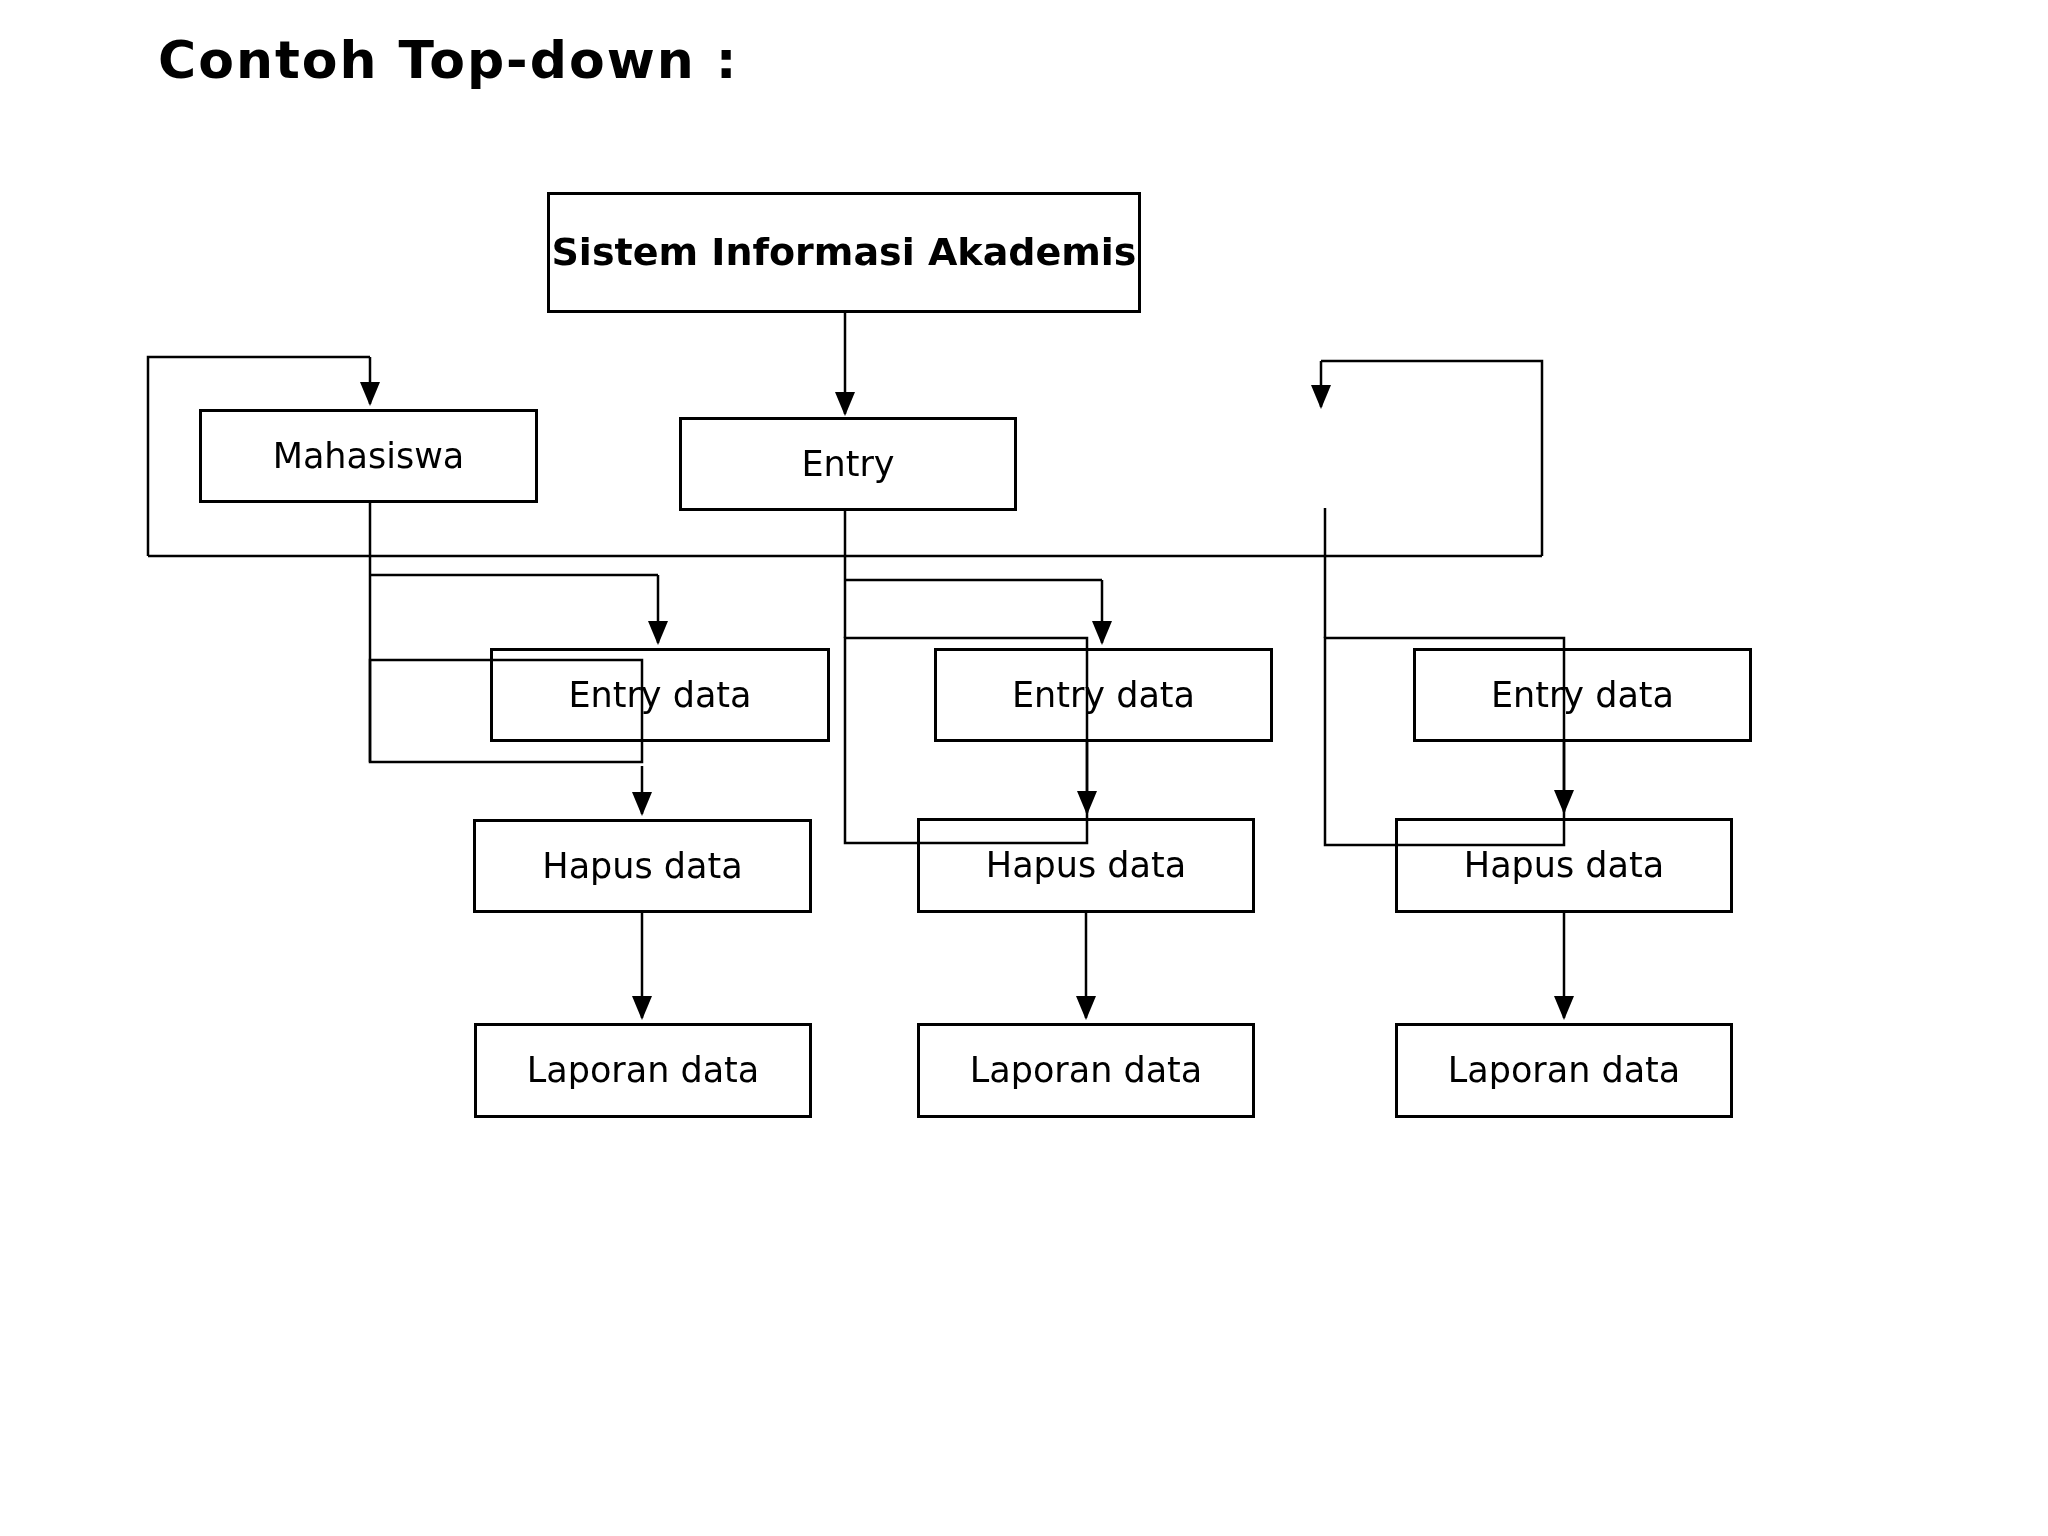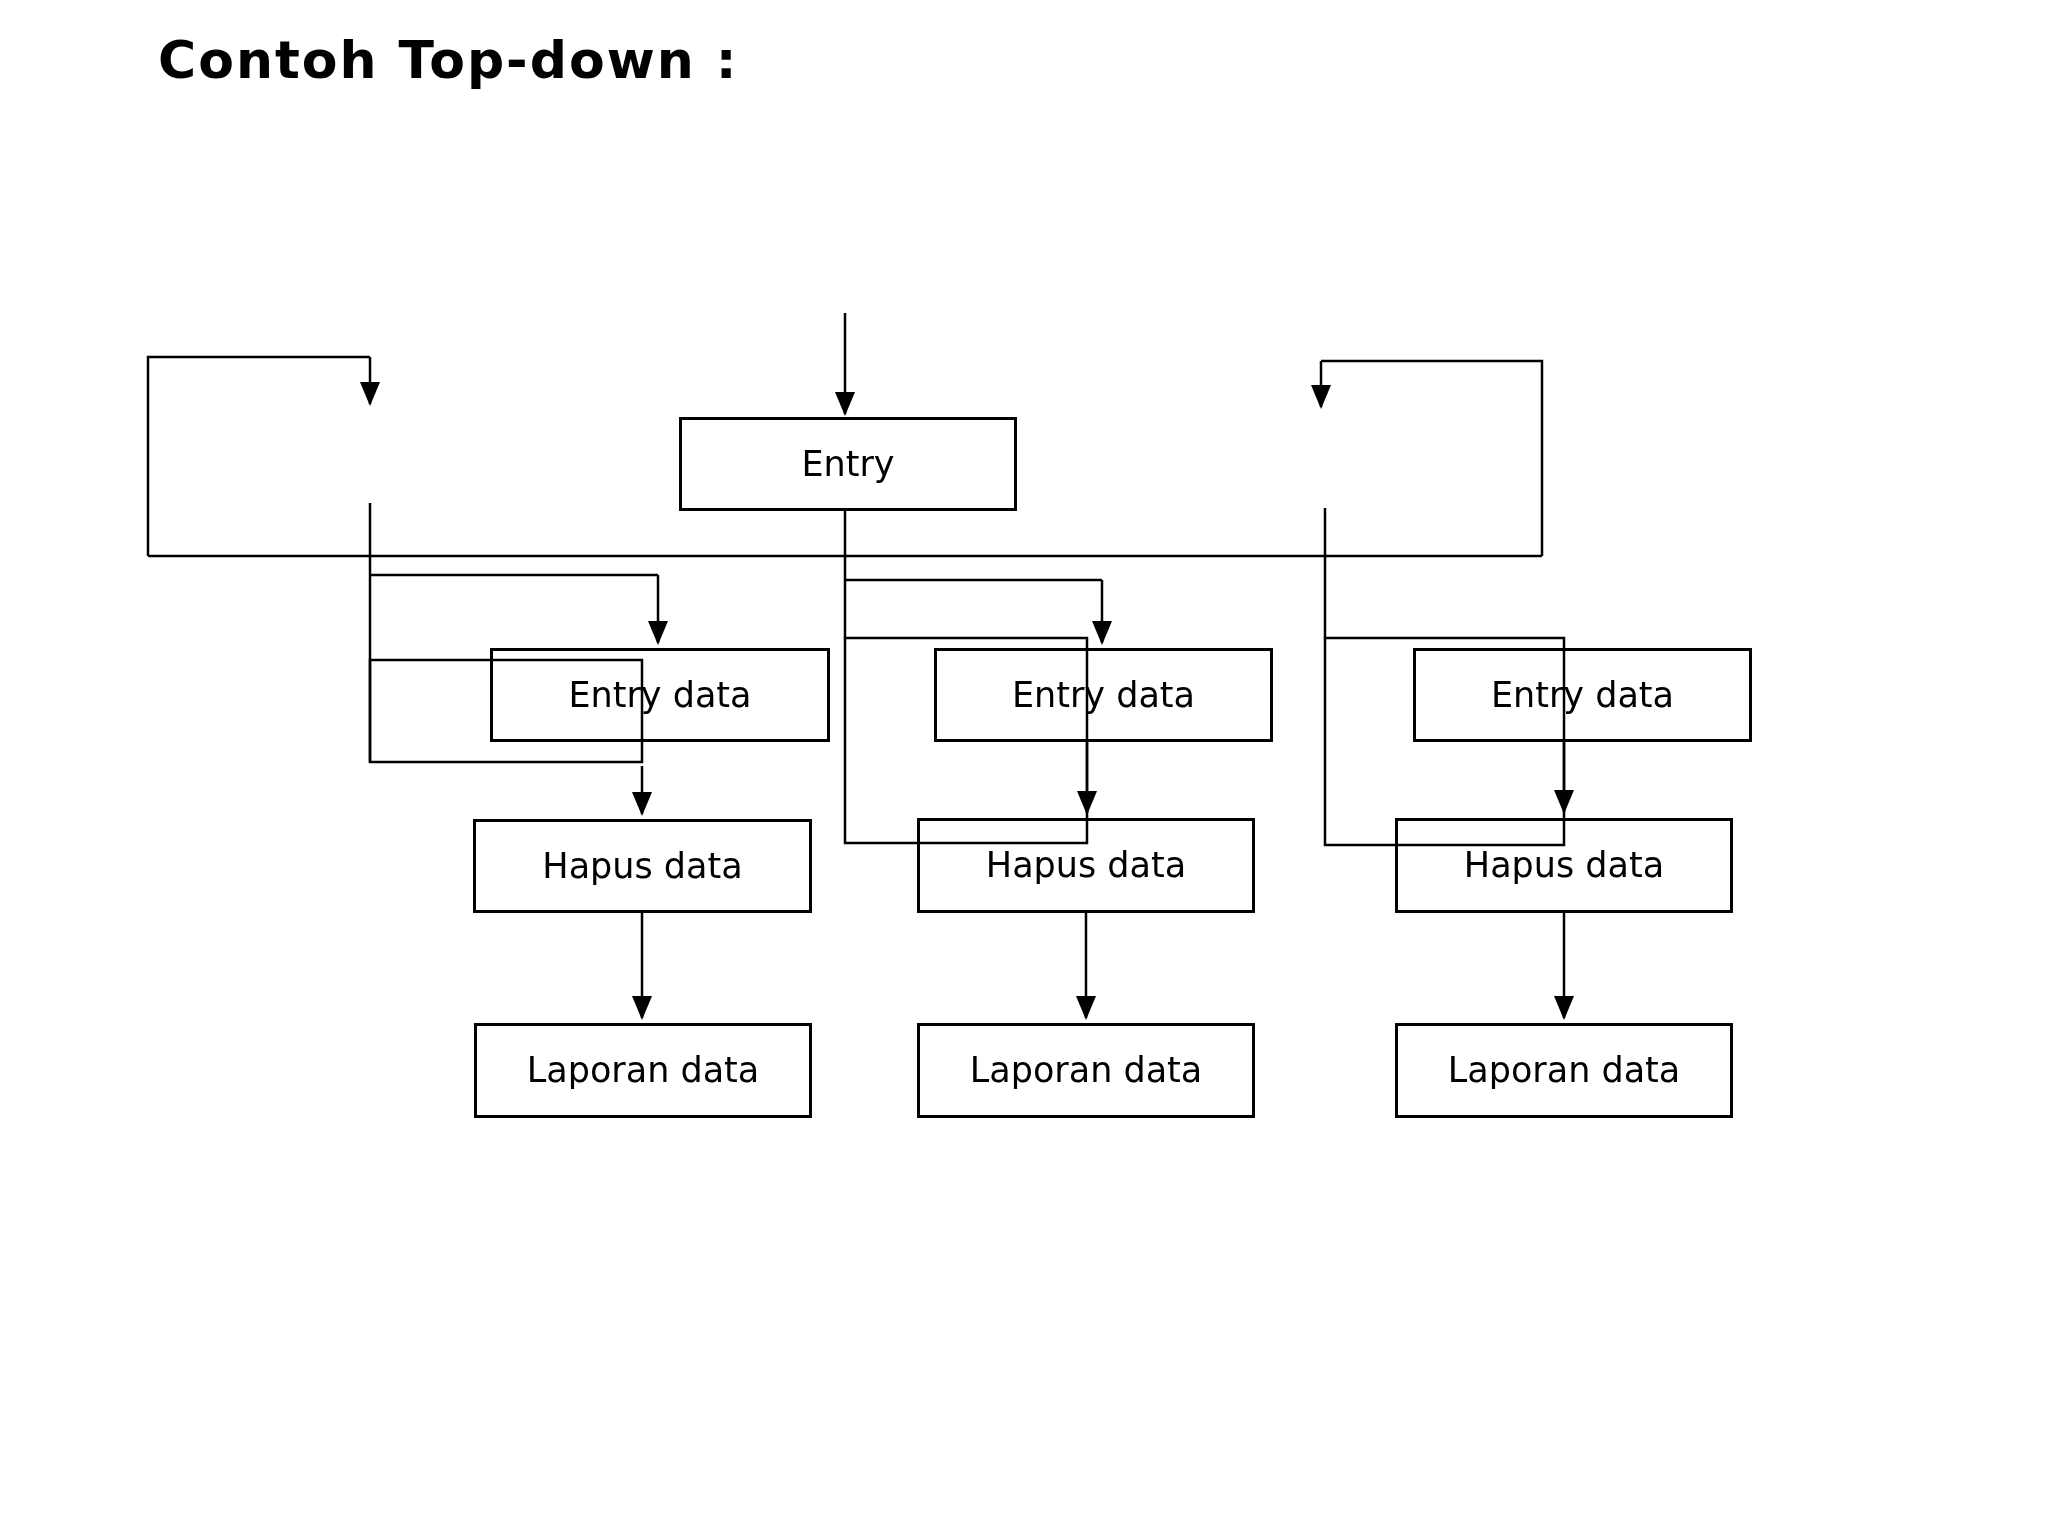--- a/index.html
+++ b/index.html
@@ -110,6 +110,7 @@
 
   <div class="page-title">Contoh Top-down :</div>
 
+  <div class="node root" id="root-box">Sistem Informasi Akademis</div>
 
   <div class="node" id="box-dosen">Entry</div>
 

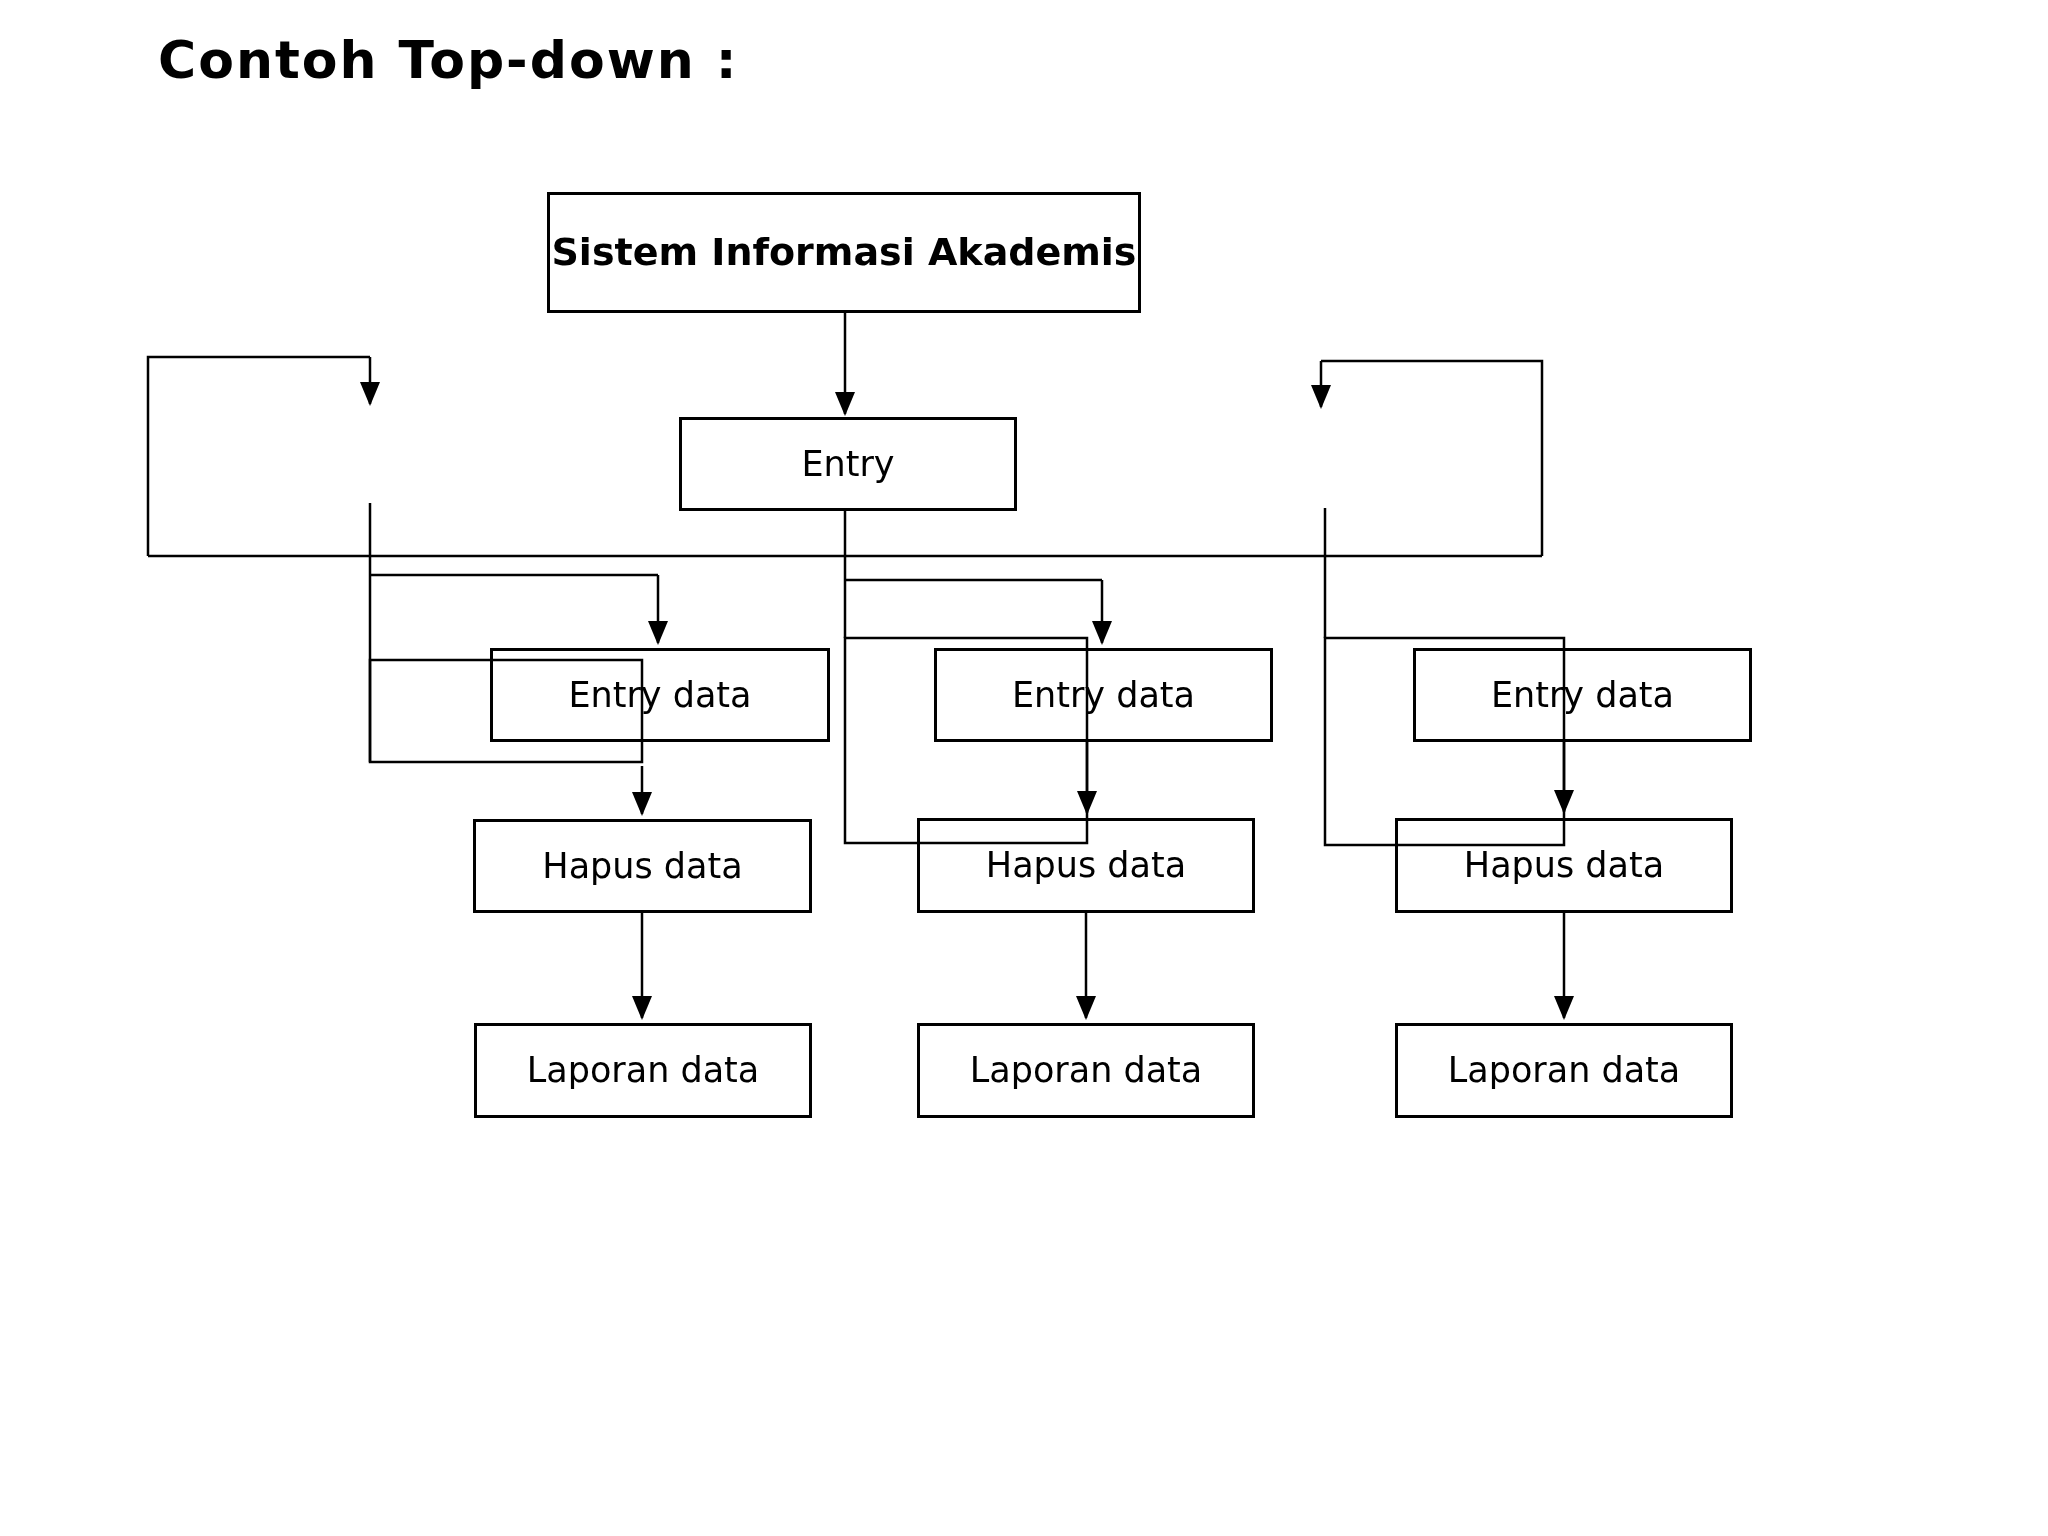--- a/index.html
+++ b/index.html
@@ -112,6 +112,7 @@
 
   <div class="node root" id="root-box">Sistem Informasi Akademis</div>
 
+  <div class="node" id="box-mahasiswa">Mahasiswa</div>
   <div class="node" id="box-dosen">Entry</div>
 
   <div class="node" id="box-entry-1">Entry data</div>

